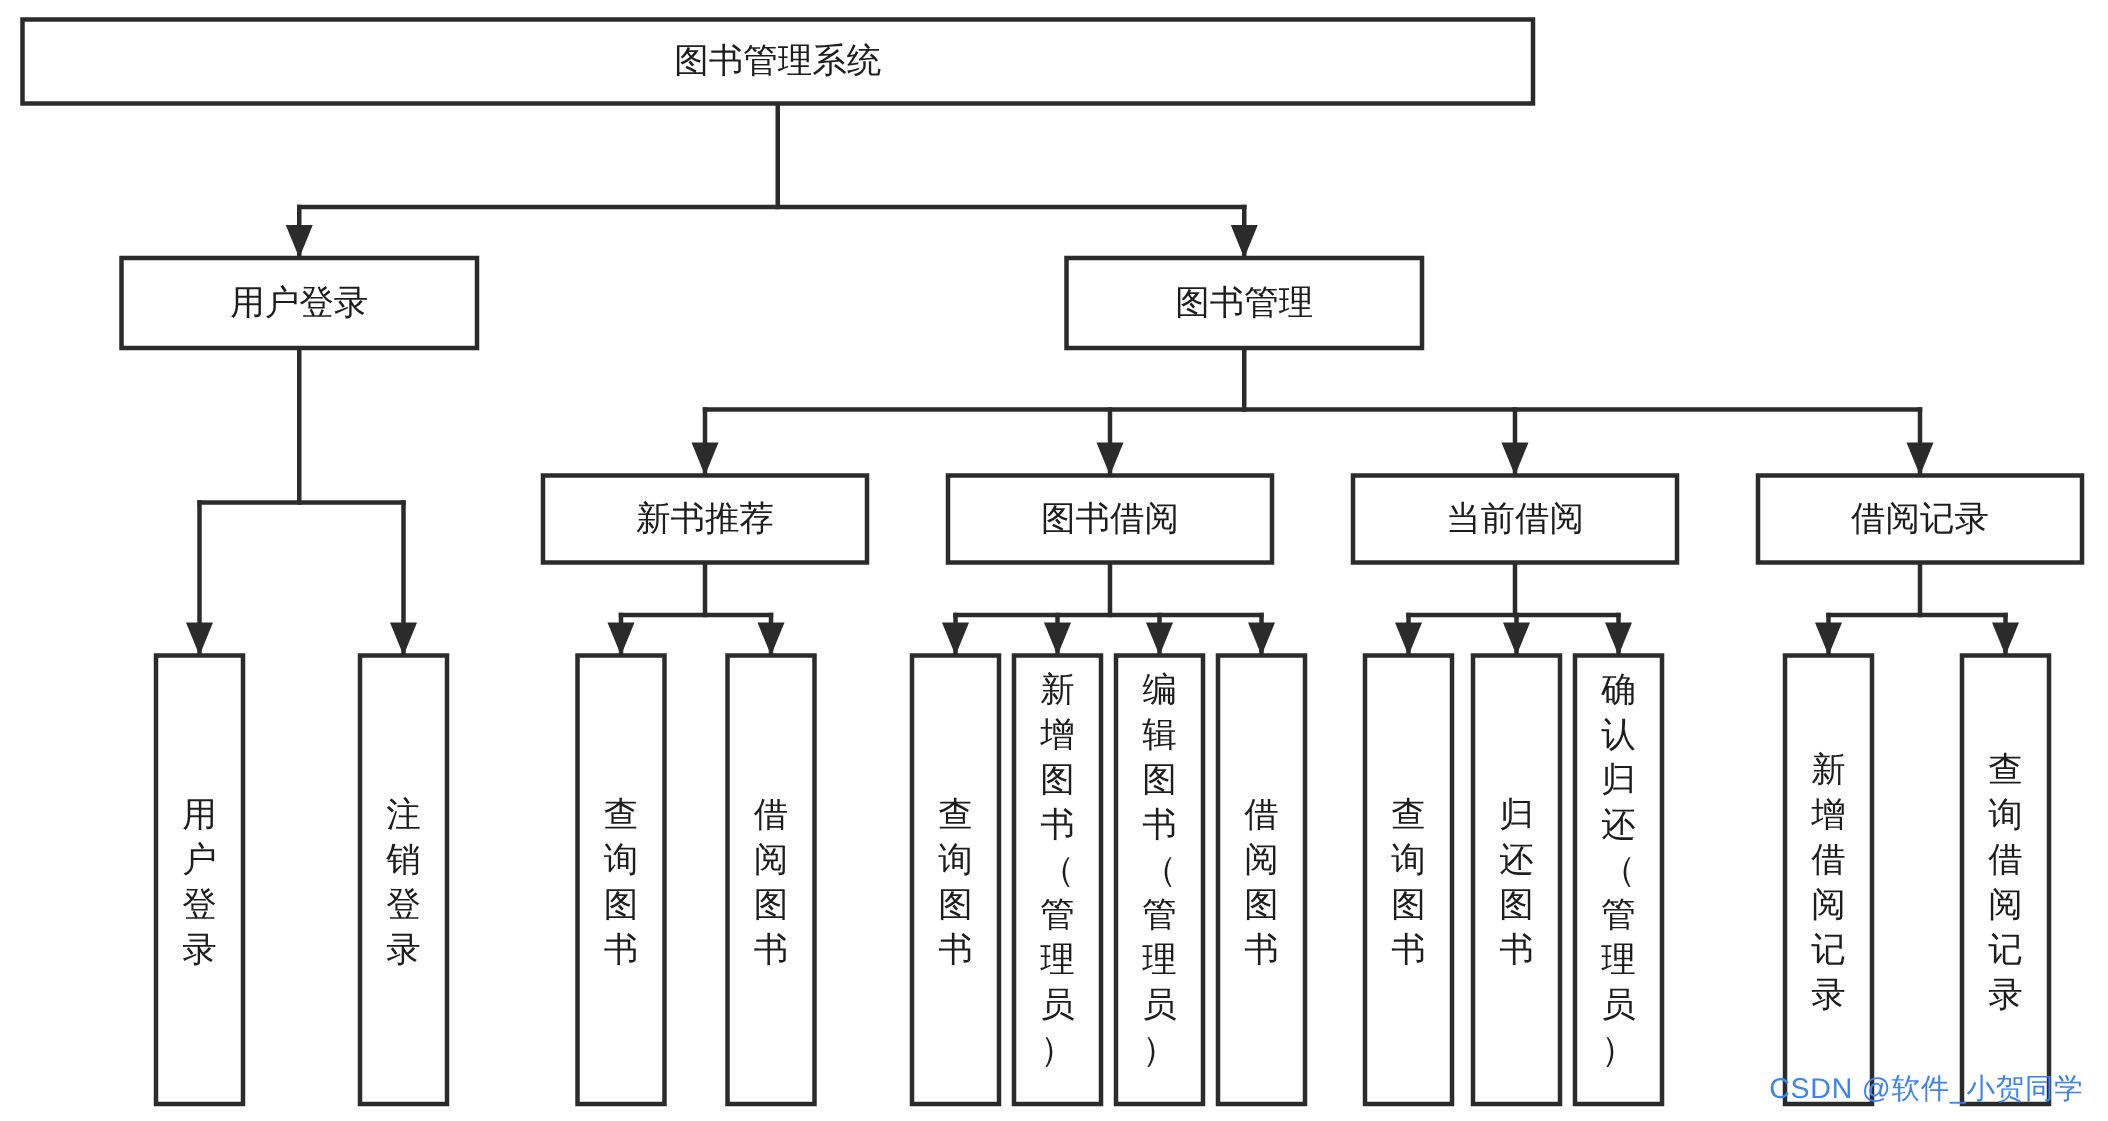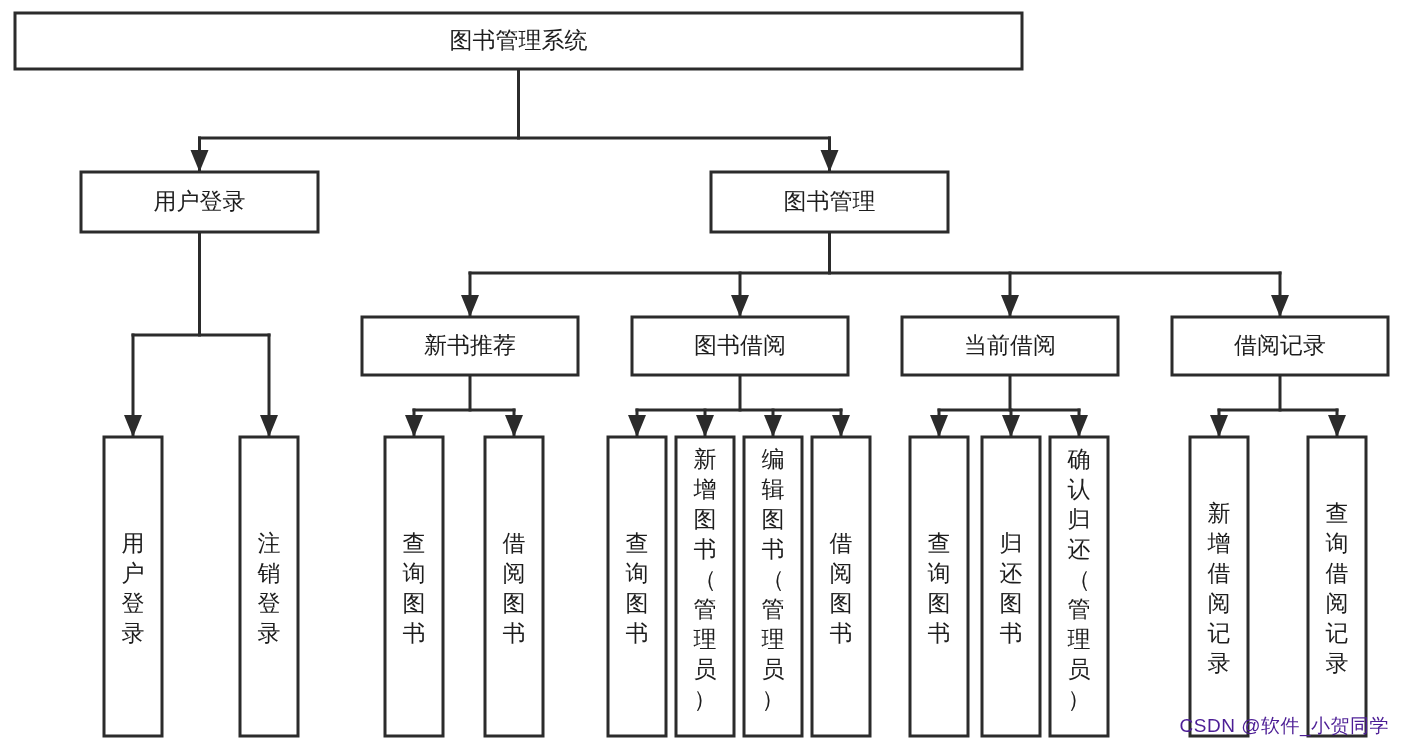--- a/index.html
+++ b/index.html
@@ -60,7 +60,7 @@
     bottom: 8px;
     font-family: "Liberation Sans", "DejaVu Sans", sans-serif;
     font-size: 19px;
-    color: #4c1d95;
+    color: #3b82f6;
     white-space: nowrap;
     letter-spacing: 0.5px;
     user-select: none;

